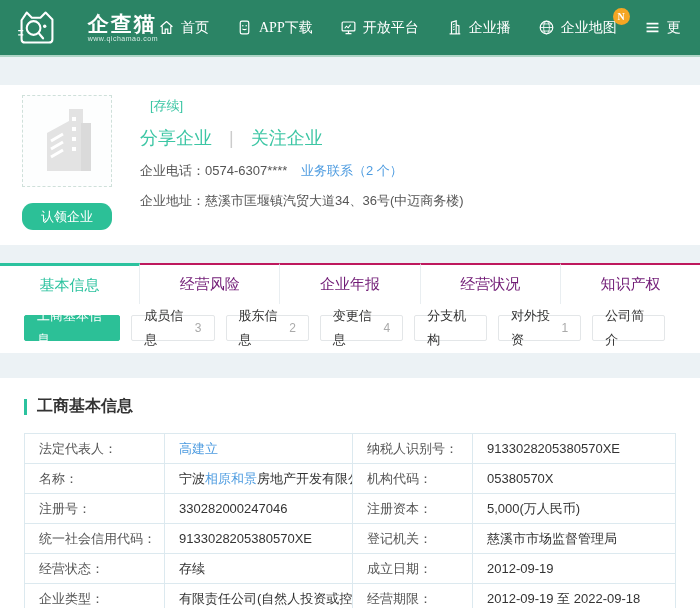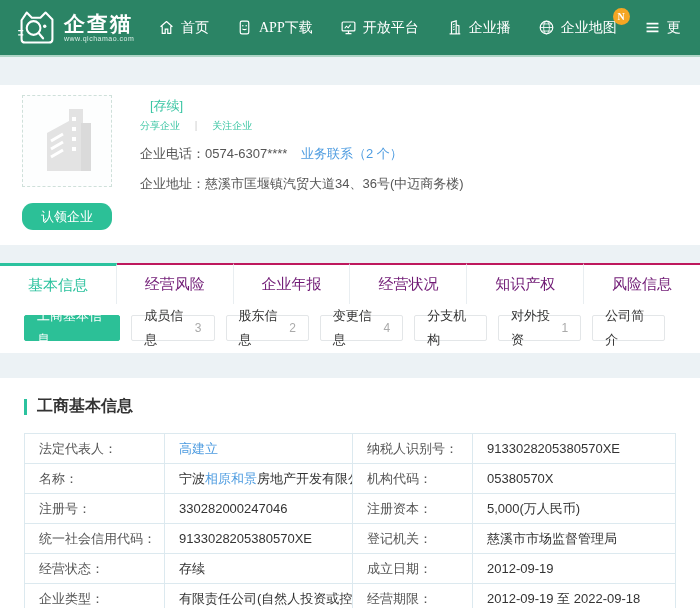--- a/index.html
+++ b/index.html
@@ -15,7 +15,7 @@
     height:57px; background:#2b8465; display:flex; align-items:center;
     border-bottom:2px solid #aed5c6; overflow:hidden; white-space:nowrap;
   }
-  .logo { display:flex; align-items:center; padding-left:16px; width:158px; flex:0 0 auto; cursor:pointer; }
+  .logo { display:flex; align-items:center; padding-left:16px; width:158px; flex:0 0 auto; cursor:pointer;justify-content:space-between; }
   .logo-icon { width:42px; height:36px; margin-right:6px; }
   .logo-text .t1 { color:#fff; font-size:21px; font-weight:bold; letter-spacing:2px; line-height:22px; }
   .logo-text .t2 { color:#d8ece4; font-size:7px; letter-spacing:.5px; }

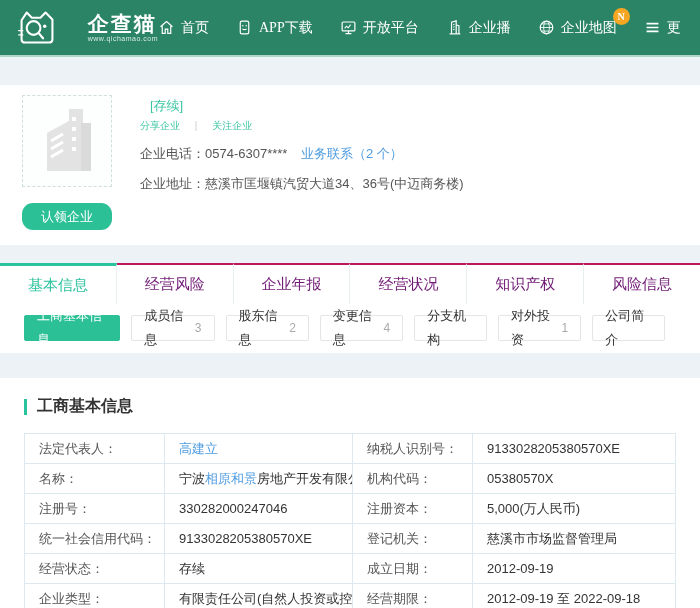--- a/index.html
+++ b/index.html
@@ -54,7 +54,7 @@
   .company-title-row { display:flex; align-items:baseline; }
   .company-name { font-size:20px; font-weight:bold; color:#333; }
   .status-badge { font-size:13px; color:#3cc6a4; margin-left:10px; }
-  .company-links { margin-top:4px; font-size:10px; }
+  .company-links { margin-top:11px; font-size:18px; }
   .teal-link { color:#3cc6a4; text-decoration:none; cursor:pointer; }
   .link-divider { color:#ccc; margin:0 12px; }
   .meta-row { margin-top:12px; font-size:13px; color:#555; }

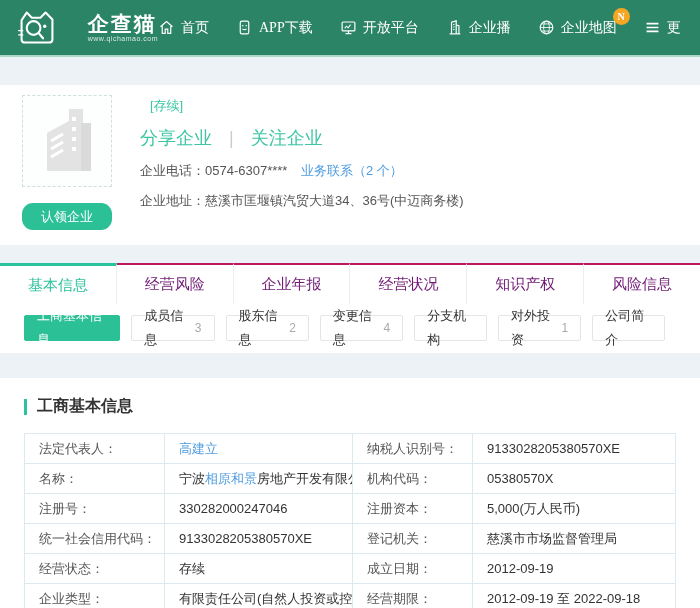--- a/index.html
+++ b/index.html
@@ -236,9 +236,6 @@
       <div class="tab">
         <span>知识产权</span>
       </div>
-      <div class="tab">
-        <span>风险信息</span>
-      </div>
     </div>
 
   <div class="subtabs">

